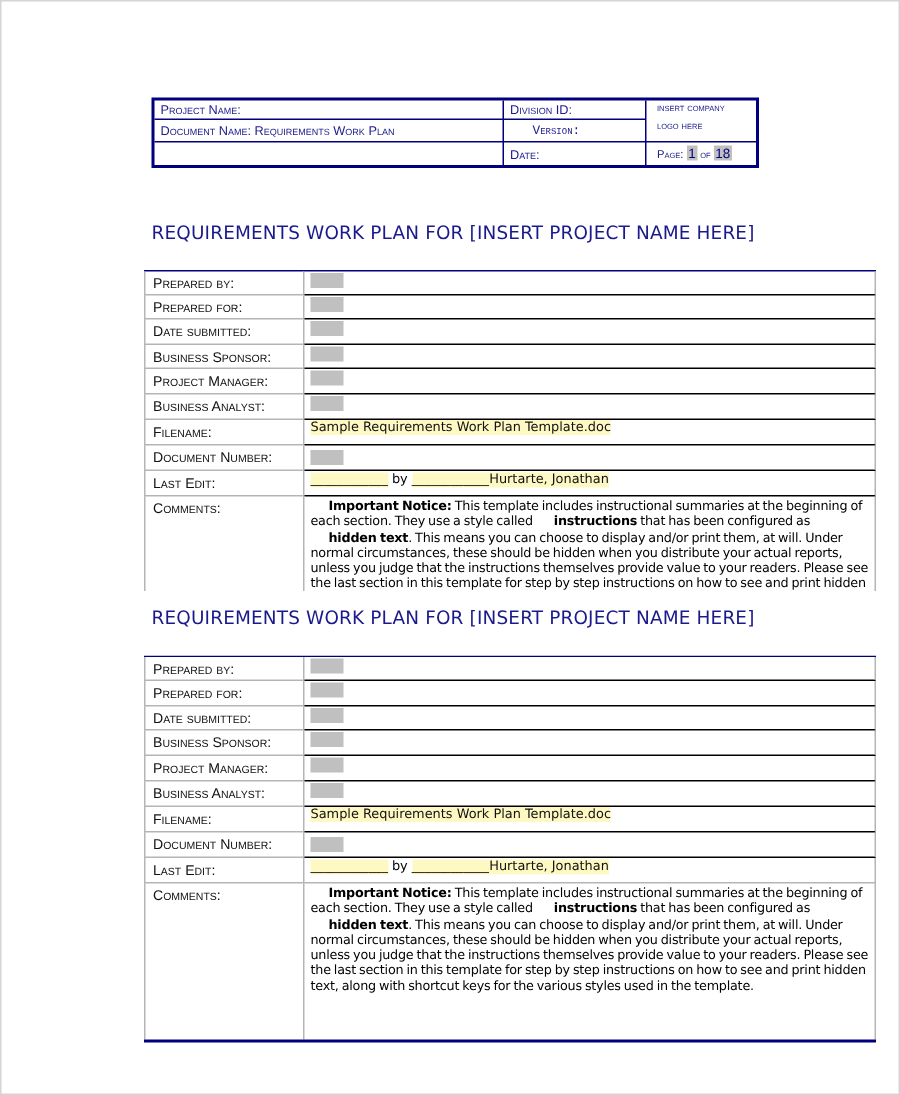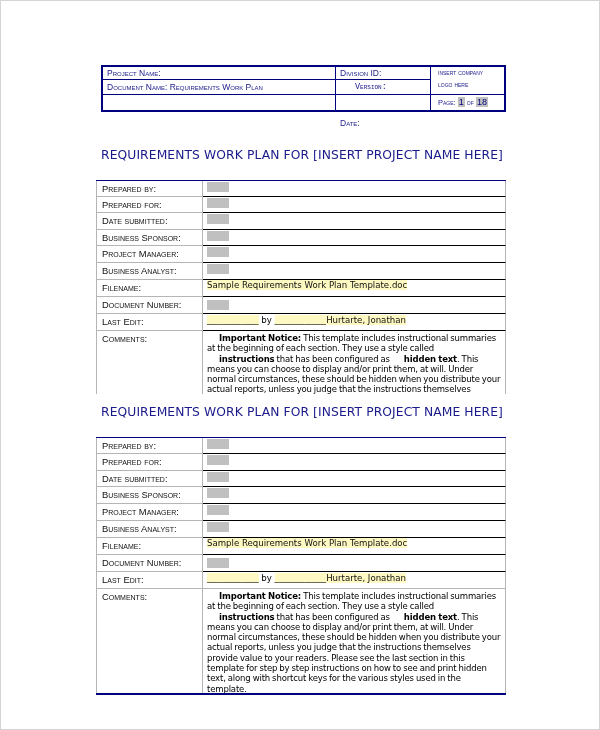--- a/index.html
+++ b/index.html
@@ -76,7 +76,7 @@
 
   <div class="cell sc" style="left:233px;top:0;width:94px;">Division ID:</div>
   <div class="cell sc" style="left:248px;top:14px;width:94px;font-family:Liberation Mono, monospace;">Version:</div>
-  <div class="cell sc" style="left:233px;top:30px;width:94px;margin-top:20px;">Date:</div>
+  <div class="cell sc" style="left:233px;top:30px;width:94px;">Date:</div>
 
   <div class="cell logo sc" style="left:328px;top:0;">
     <div>insert company</div>

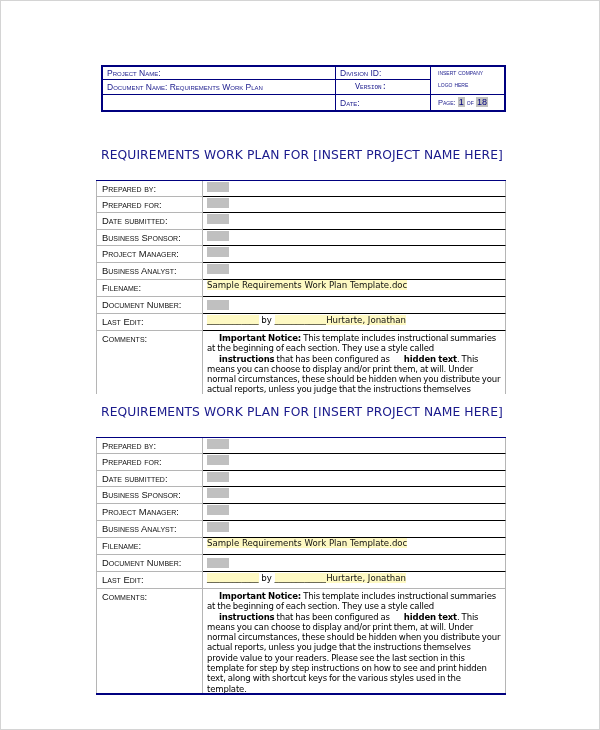--- a/index.html
+++ b/index.html
@@ -33,7 +33,7 @@
 
   
   .info {
-    position: absolute; left: 96px; width: 410px; overflow: hidden;
+    position: absolute; left: 96px; width: 488px; overflow: hidden;
     font-family: "DejaVu Sans", sans-serif; font-size: 9px; color: #000;
   }
   .info .top-rule { position: absolute; left: 0; right: 0; top: 0; height: 1px; background: #00007f; }

